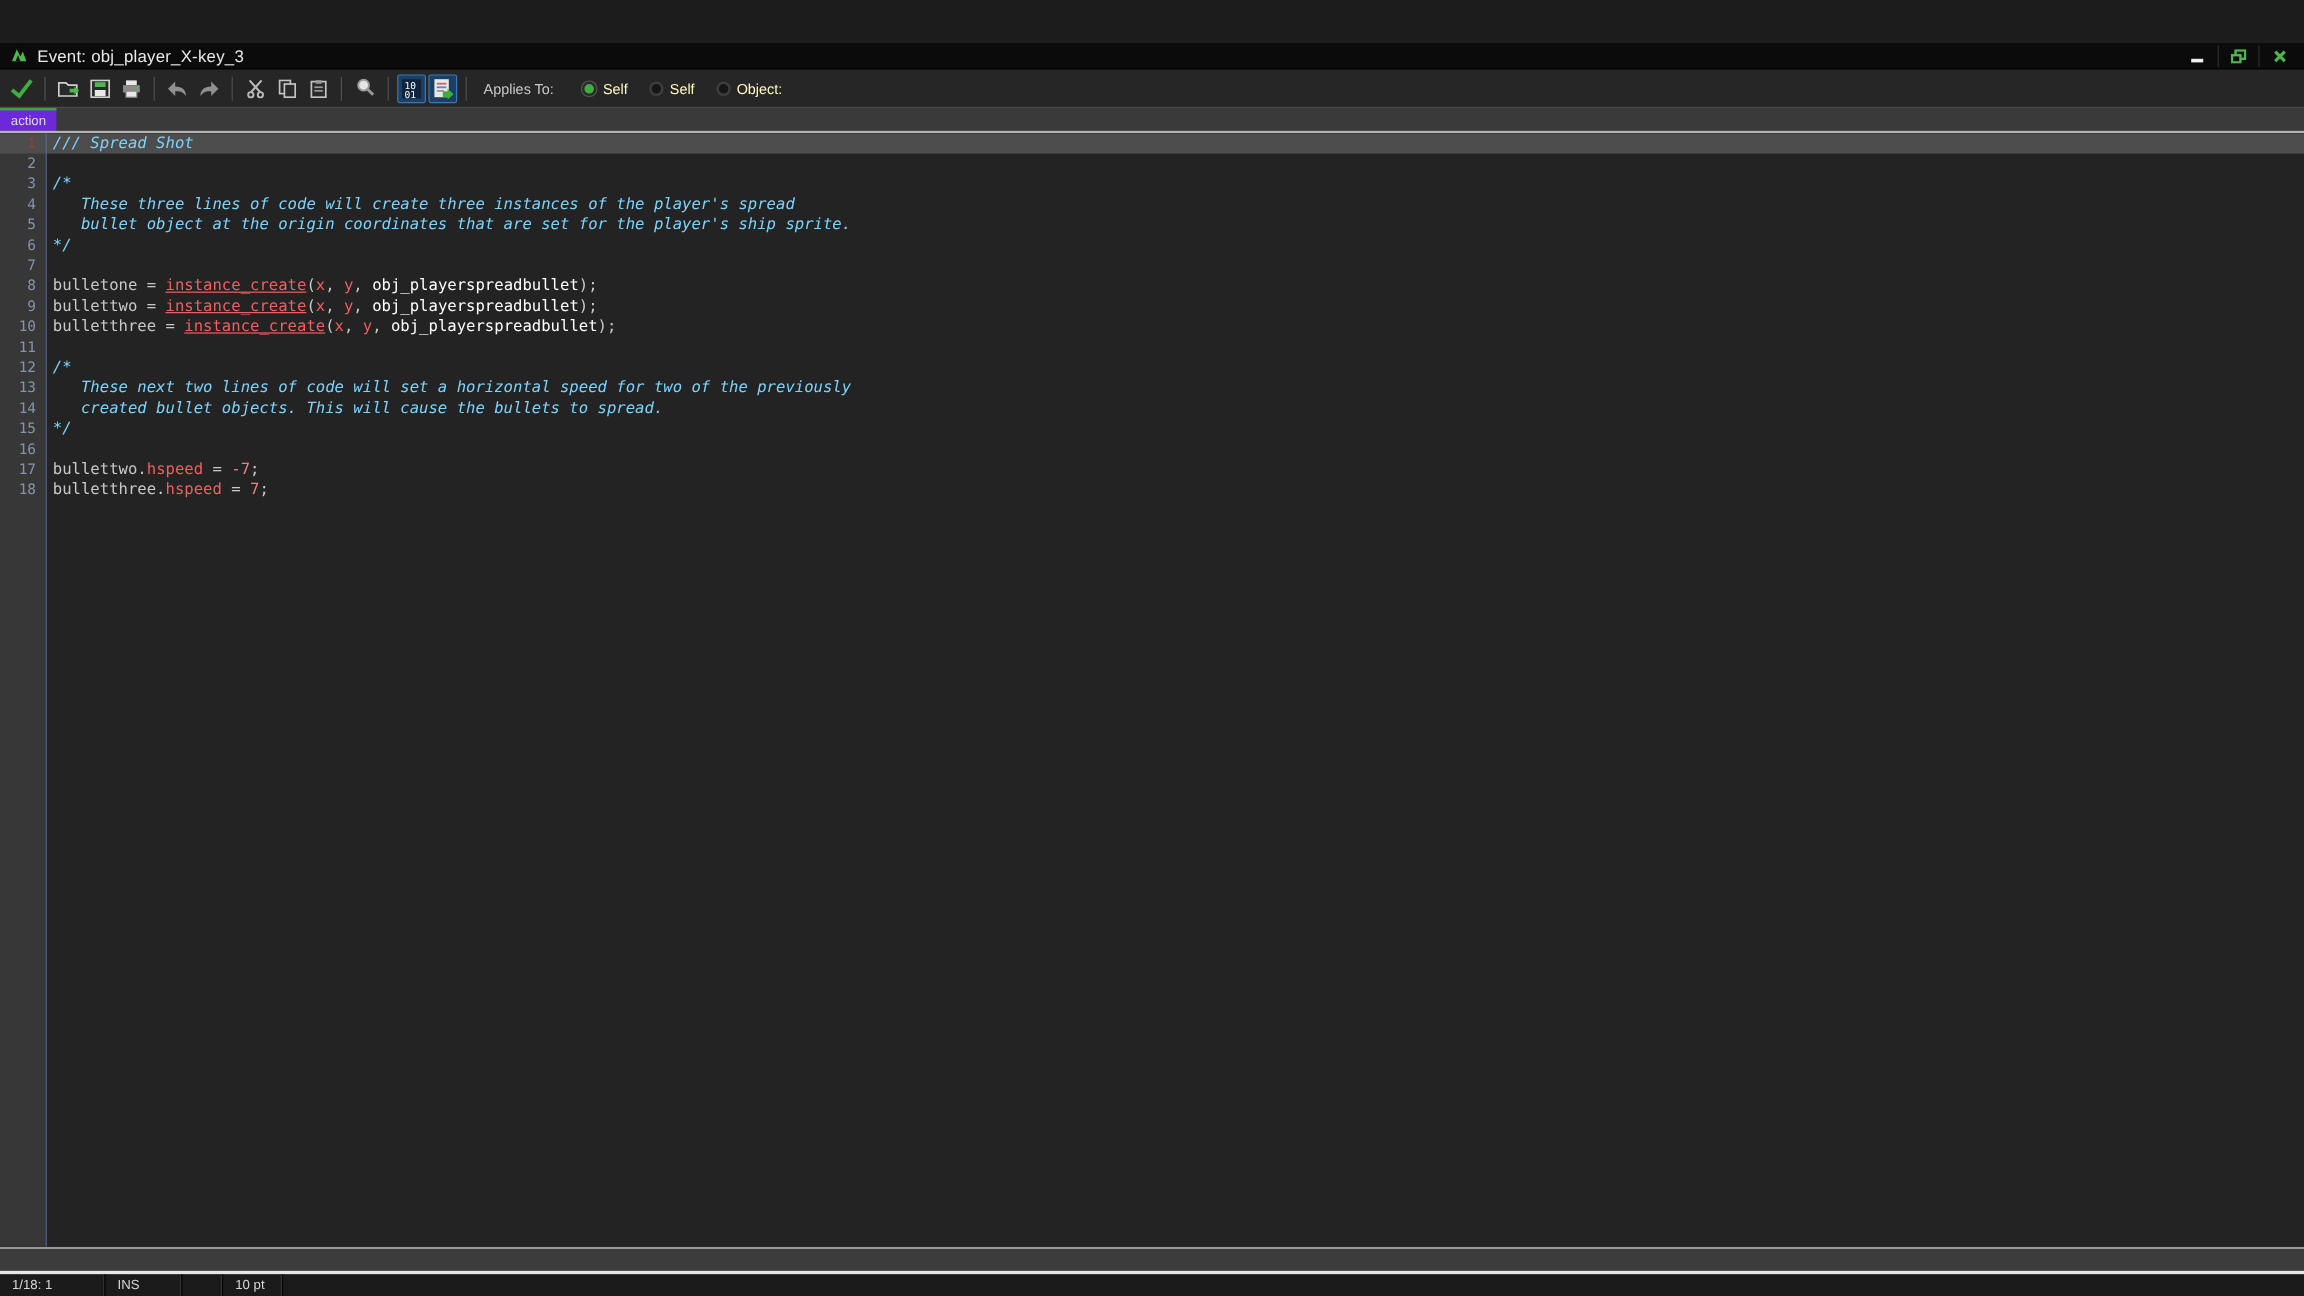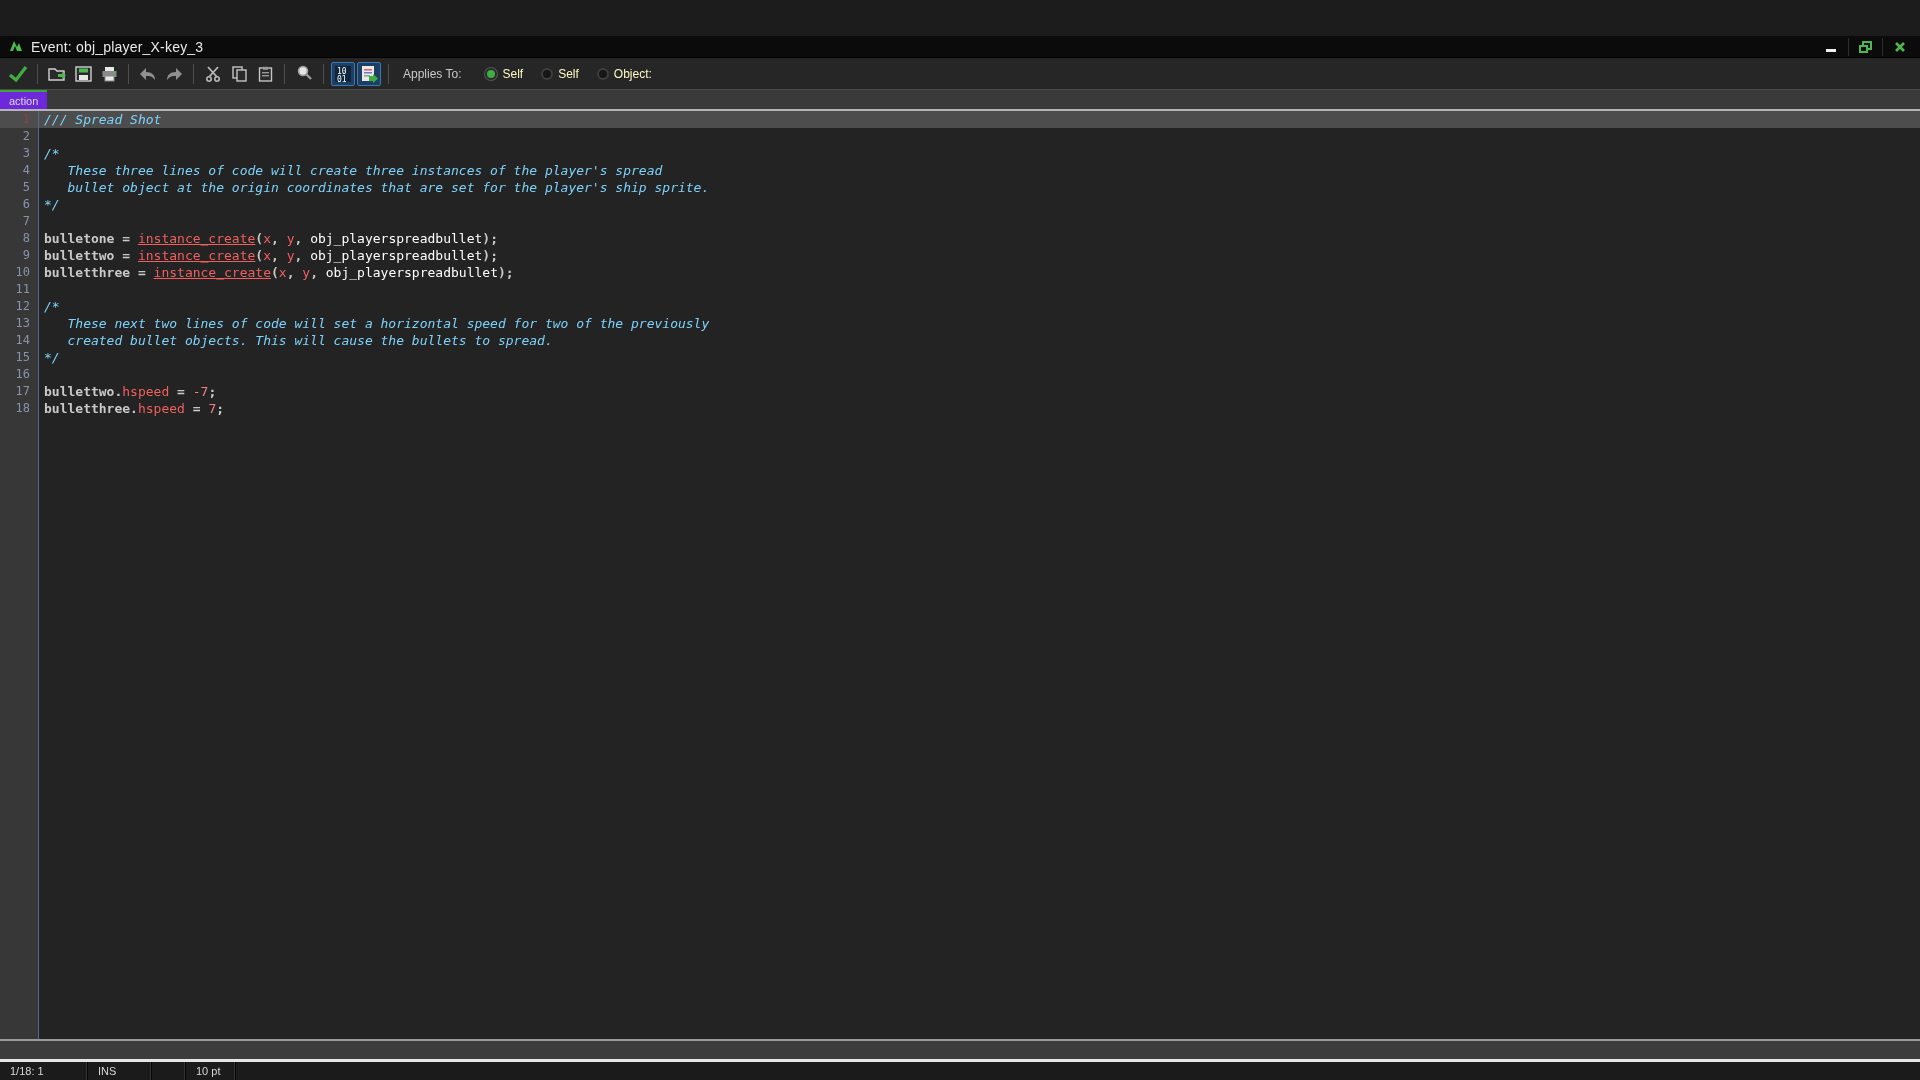--- a/index.html
+++ b/index.html
@@ -55,7 +55,7 @@
   .code-line.current .ln { color:#7c4444; font-weight:bold; }
   .code-text { padding-left:6px; white-space:pre; font-size:13px; }
   .tk-comment { color:#7dd3fc; font-style:italic; }
-  .tk-plain   { color:#c9c9c9;font-weight:bold; }
+  .tk-plain   { color:#c9c9c9; }
   .tk-function{ color:#f25f5f; text-decoration:underline; }
   .tk-builtin { color:#f25f5f; }
   .tk-resource{ color:#ffffff; }

